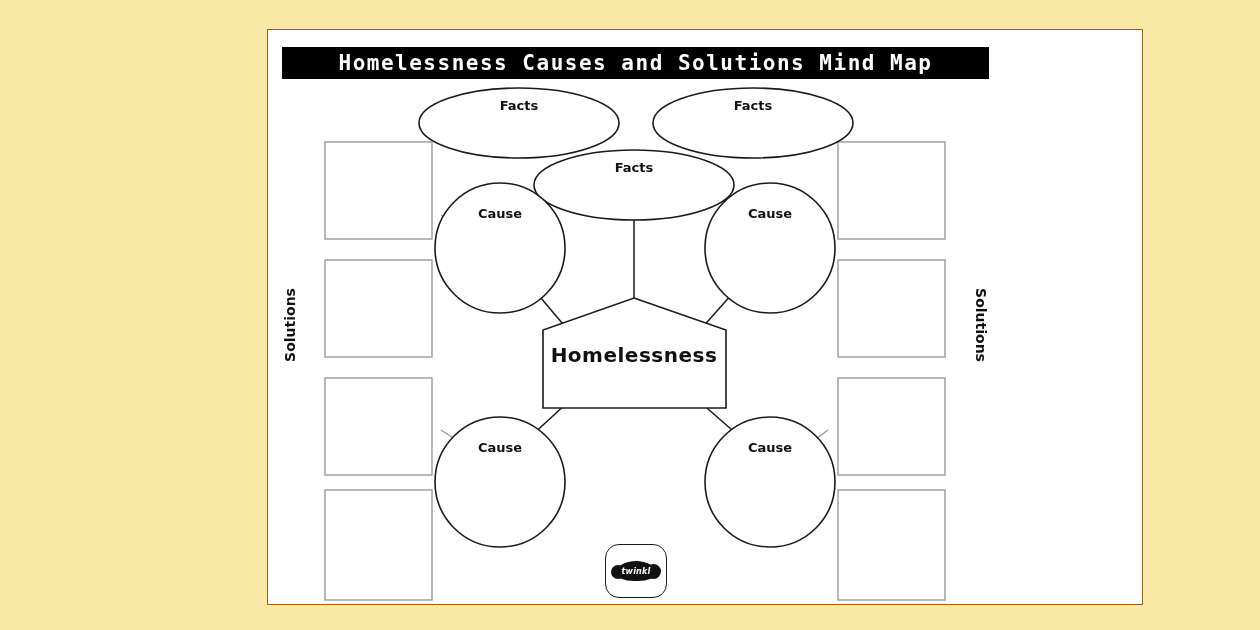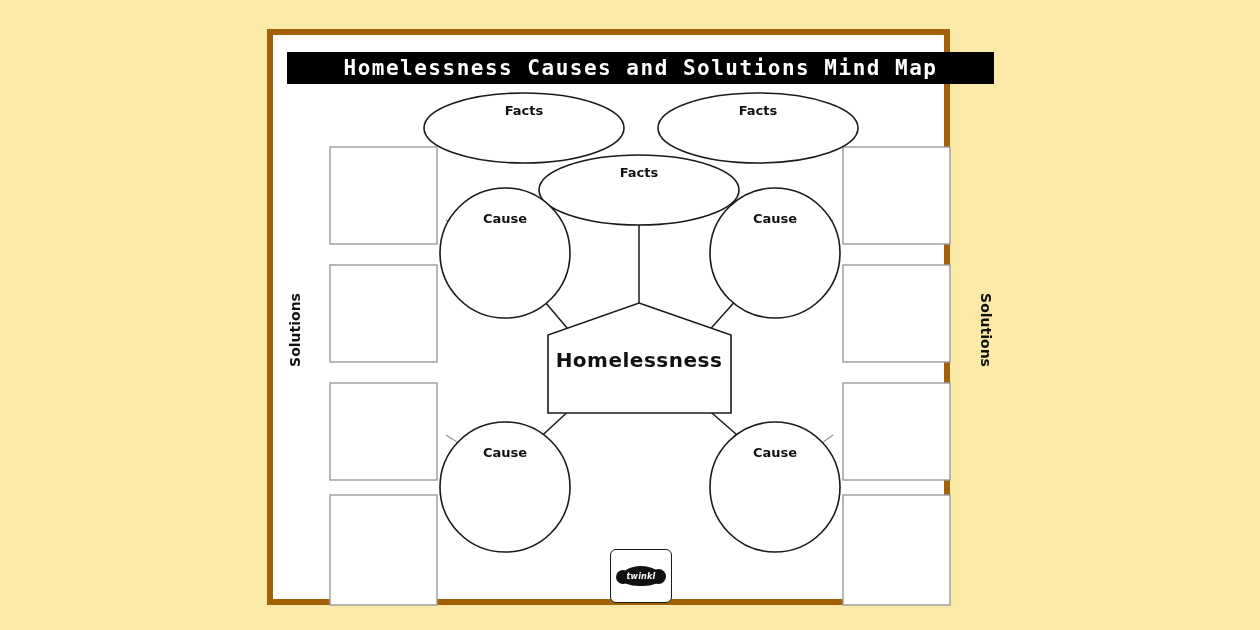--- a/index.html
+++ b/index.html
@@ -24,10 +24,10 @@
     position: absolute;
     left: 267px;
     top: 29px;
-    width: 683px;
+    width: 876px;
     height: 576px;
     background: #ffffff;
-    border: 6px solid #a16207;
+    border: 1px solid #a16207;
     box-sizing: border-box;
   }
 

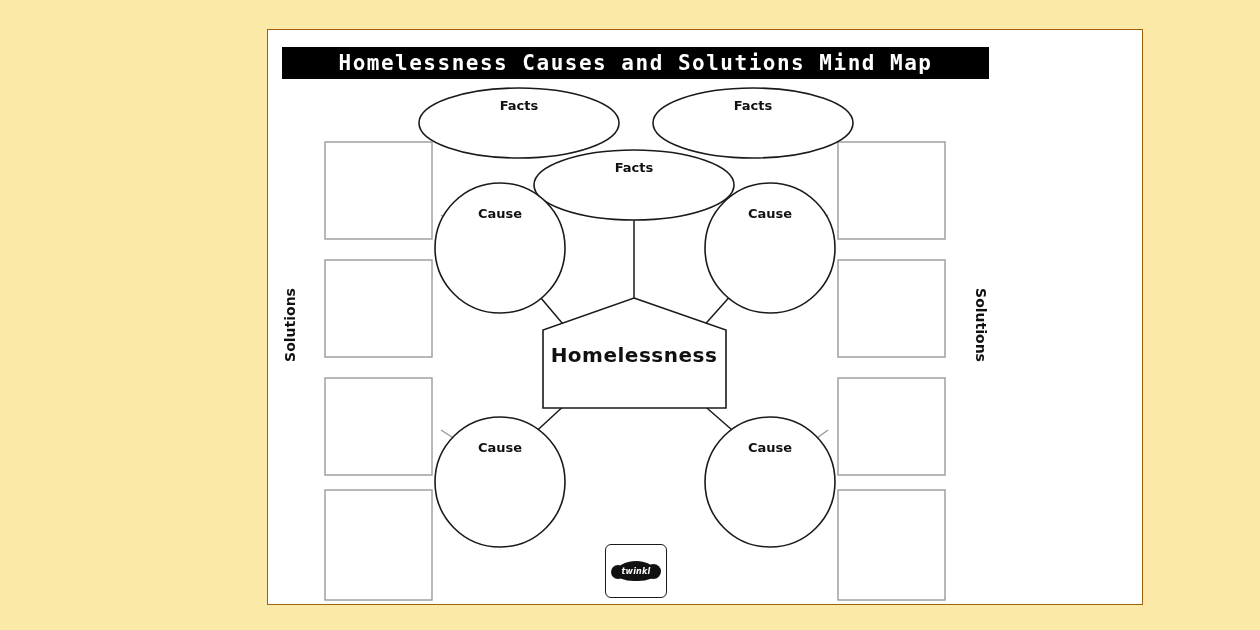--- a/index.html
+++ b/index.html
@@ -108,7 +108,7 @@
     height: 52px;
     background: #ffffff;
     border: 1.5px solid #1a1a1a;
-    border-radius: 6px;
+    border-radius: 14px;
     display: flex;
     align-items: center;
     justify-content: center;

